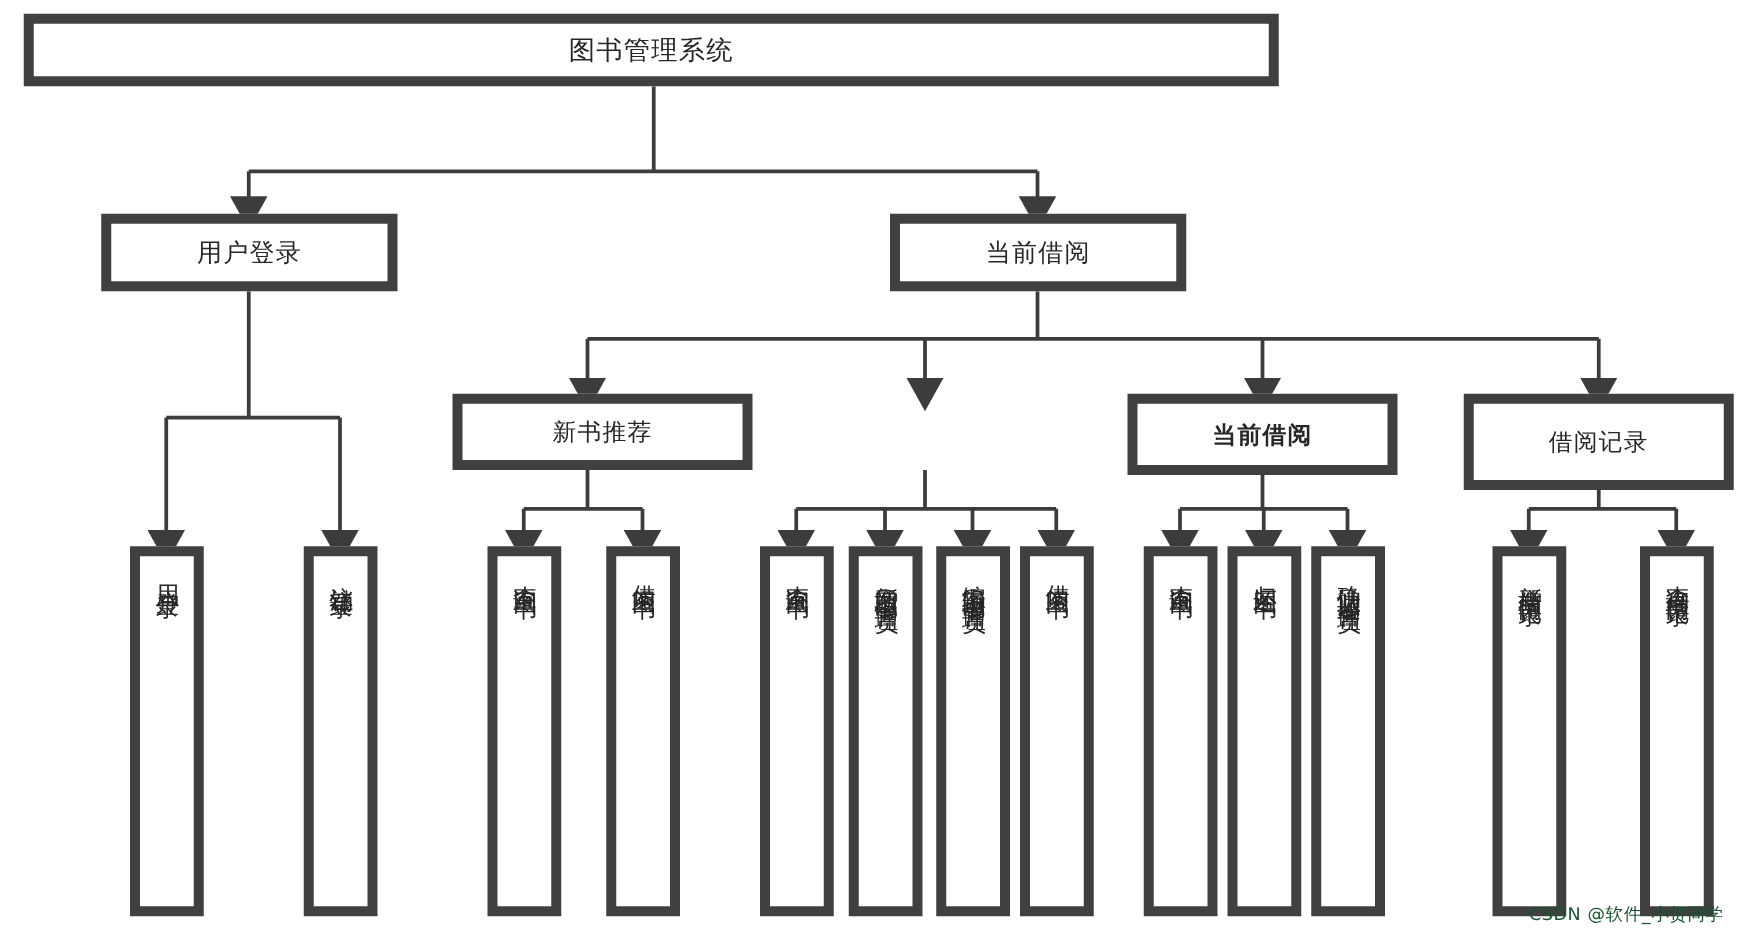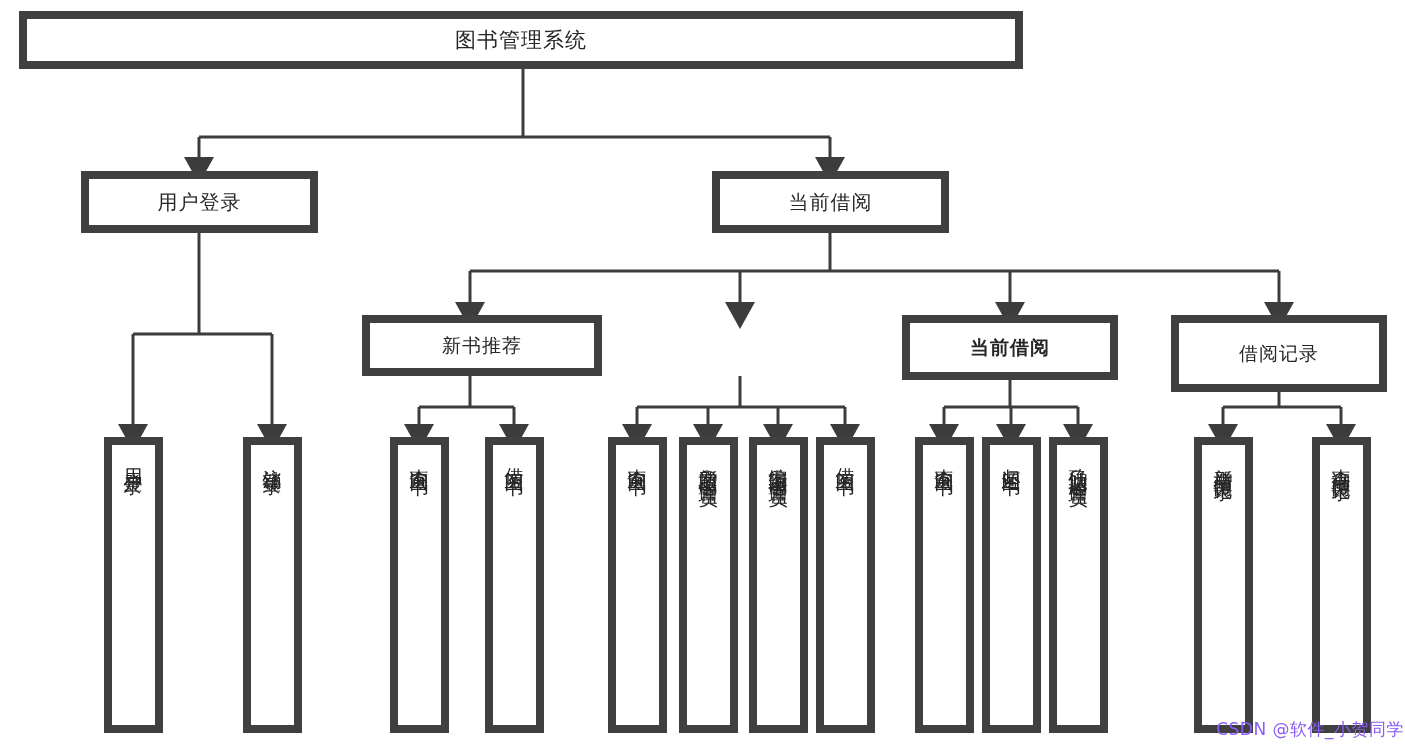--- a/index.html
+++ b/index.html
@@ -65,10 +65,10 @@
   }
   #watermark {
     position: absolute;
-    right: 1px;
+    right: 26px;
     bottom: 6px;
-    font-size: 17px;
-    color: #8b5cf6;
+    font-size: 14px;
+    color: #14532d;
     white-space: nowrap;
     letter-spacing: 0.5px;
   }

